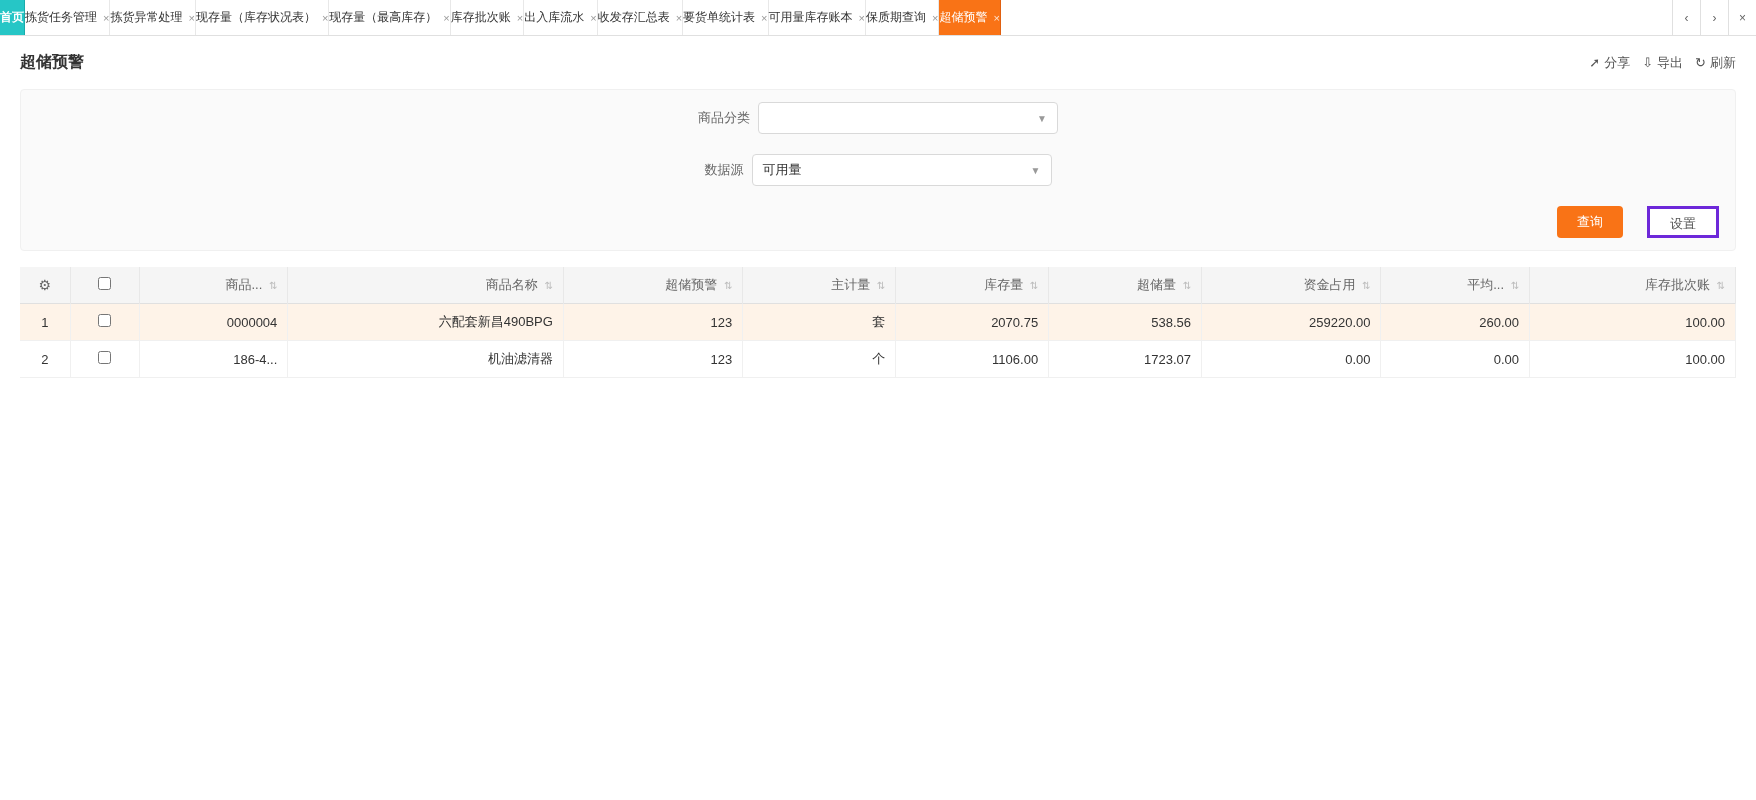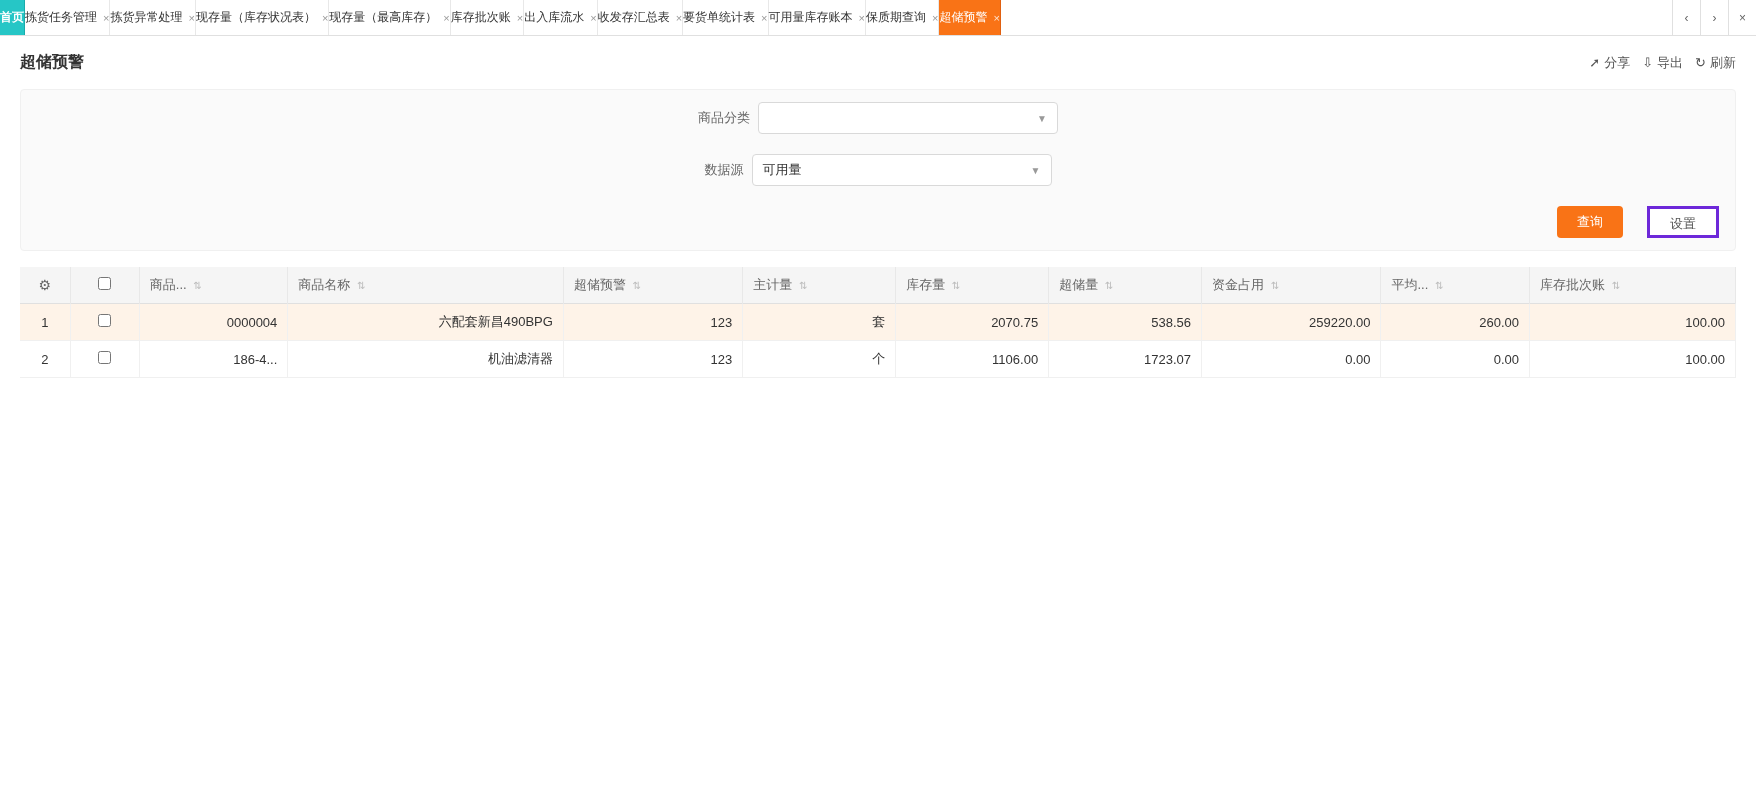--- a/index.html
+++ b/index.html
@@ -176,7 +176,7 @@
     }
     .data-table thead th {
       padding: 9px 10px;
-      text-align: left;
+      text-align: right;
       font-weight: normal;
       color: #666;
       border-right: 1px solid #e8e8e8;

